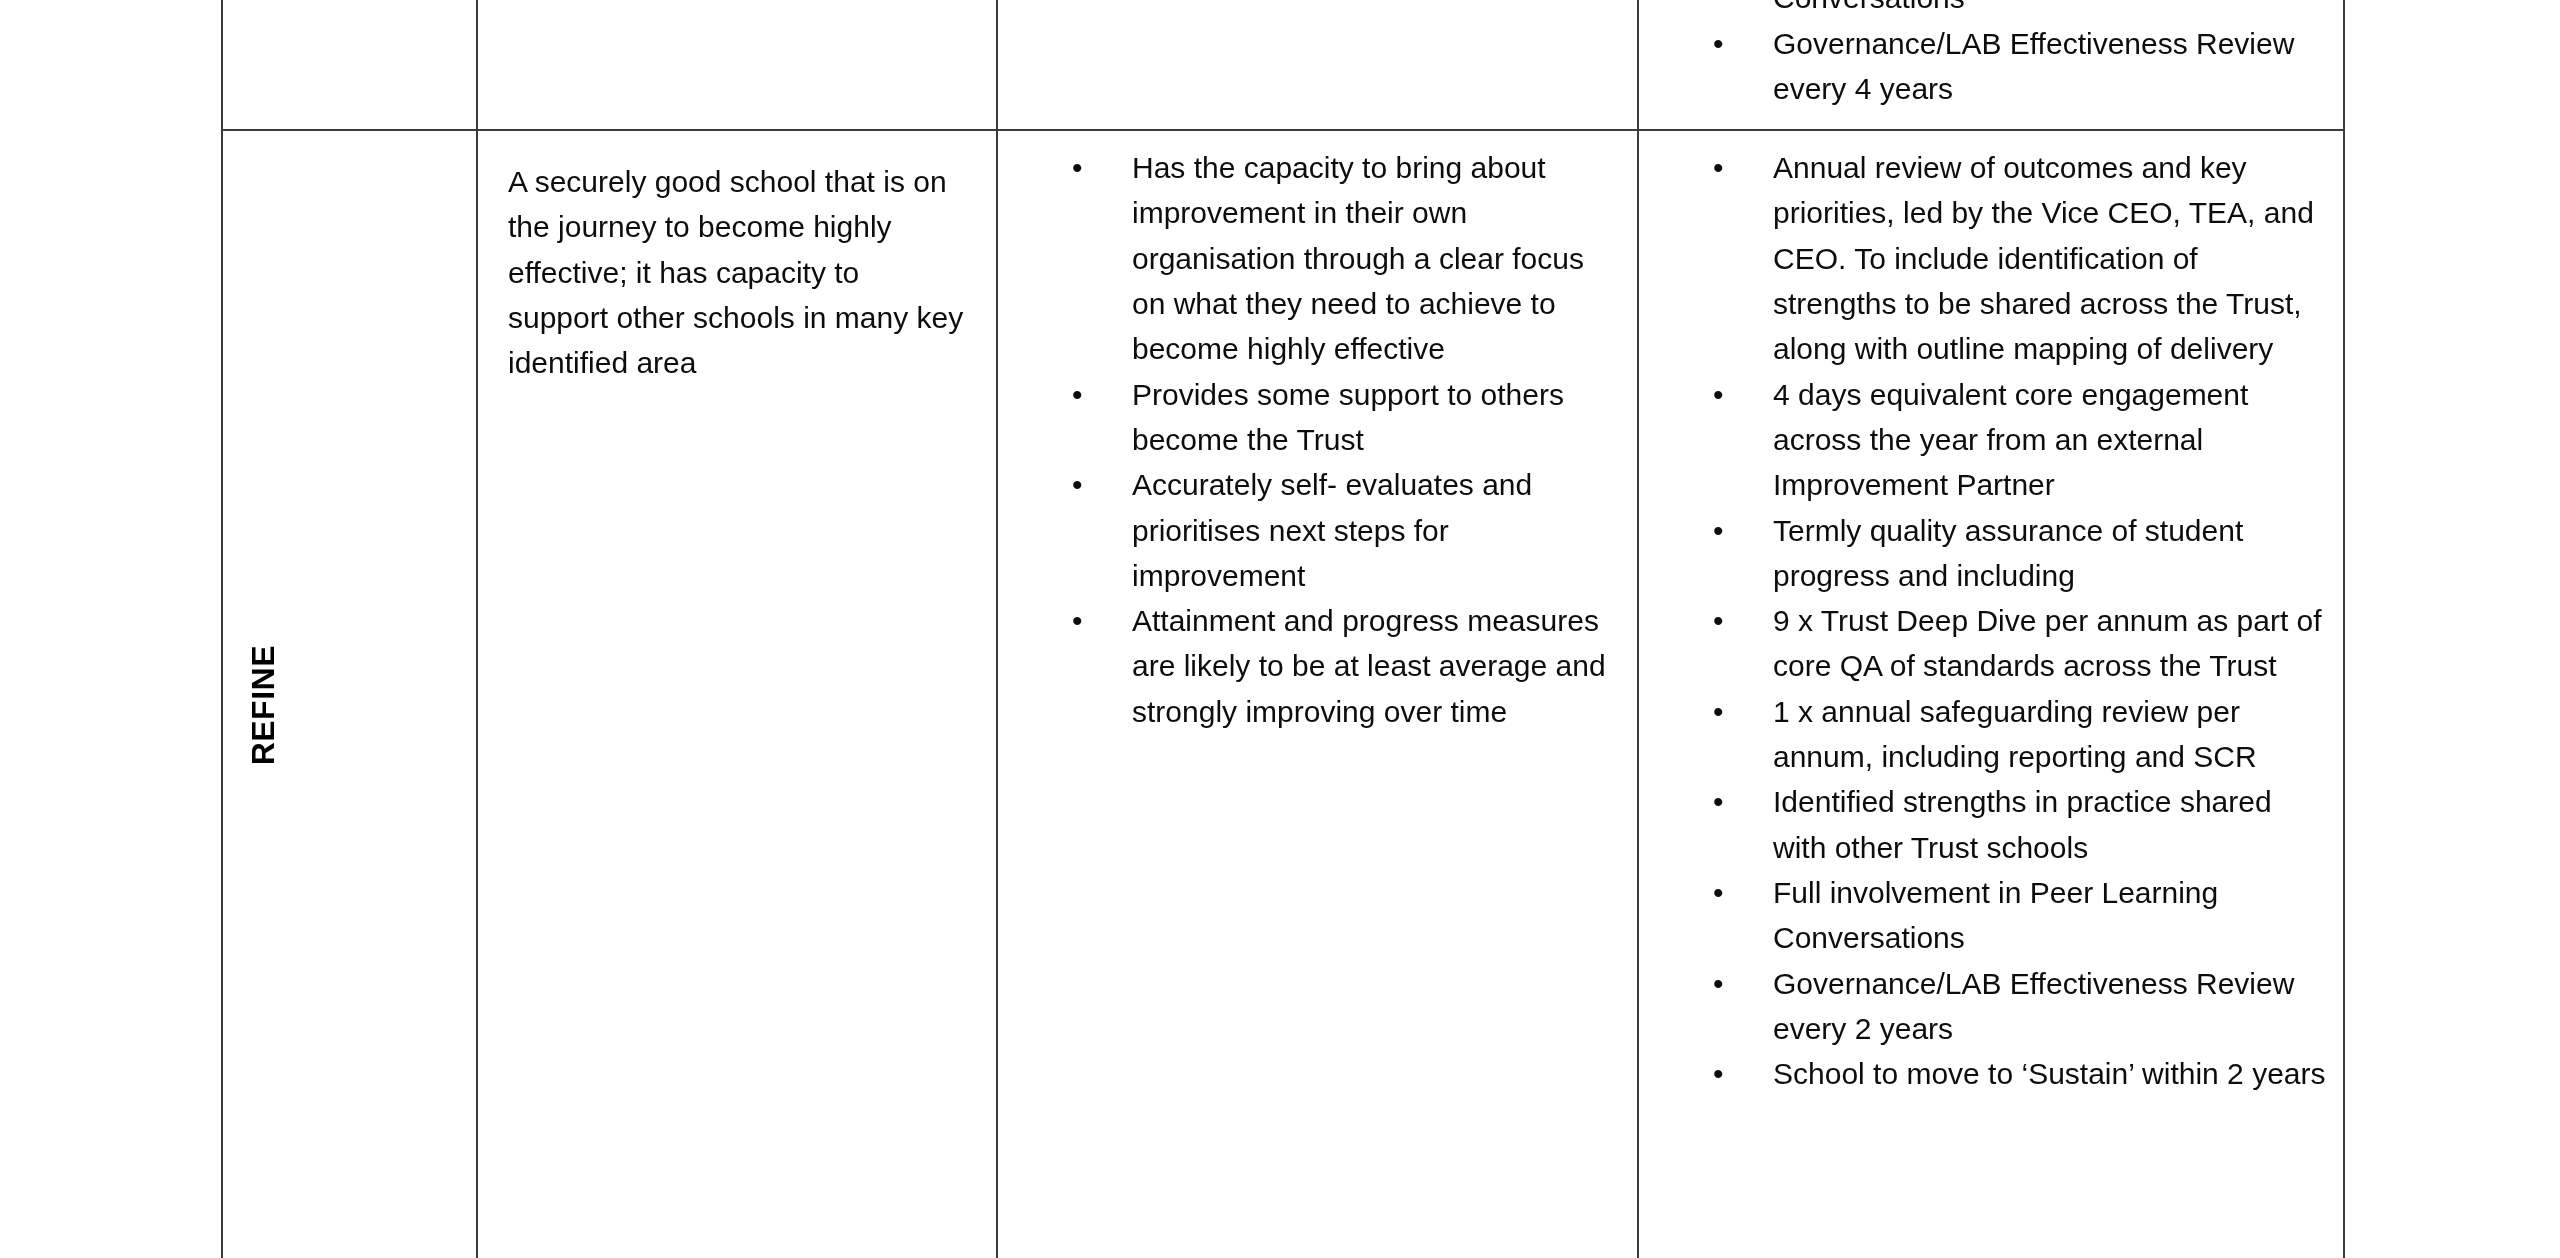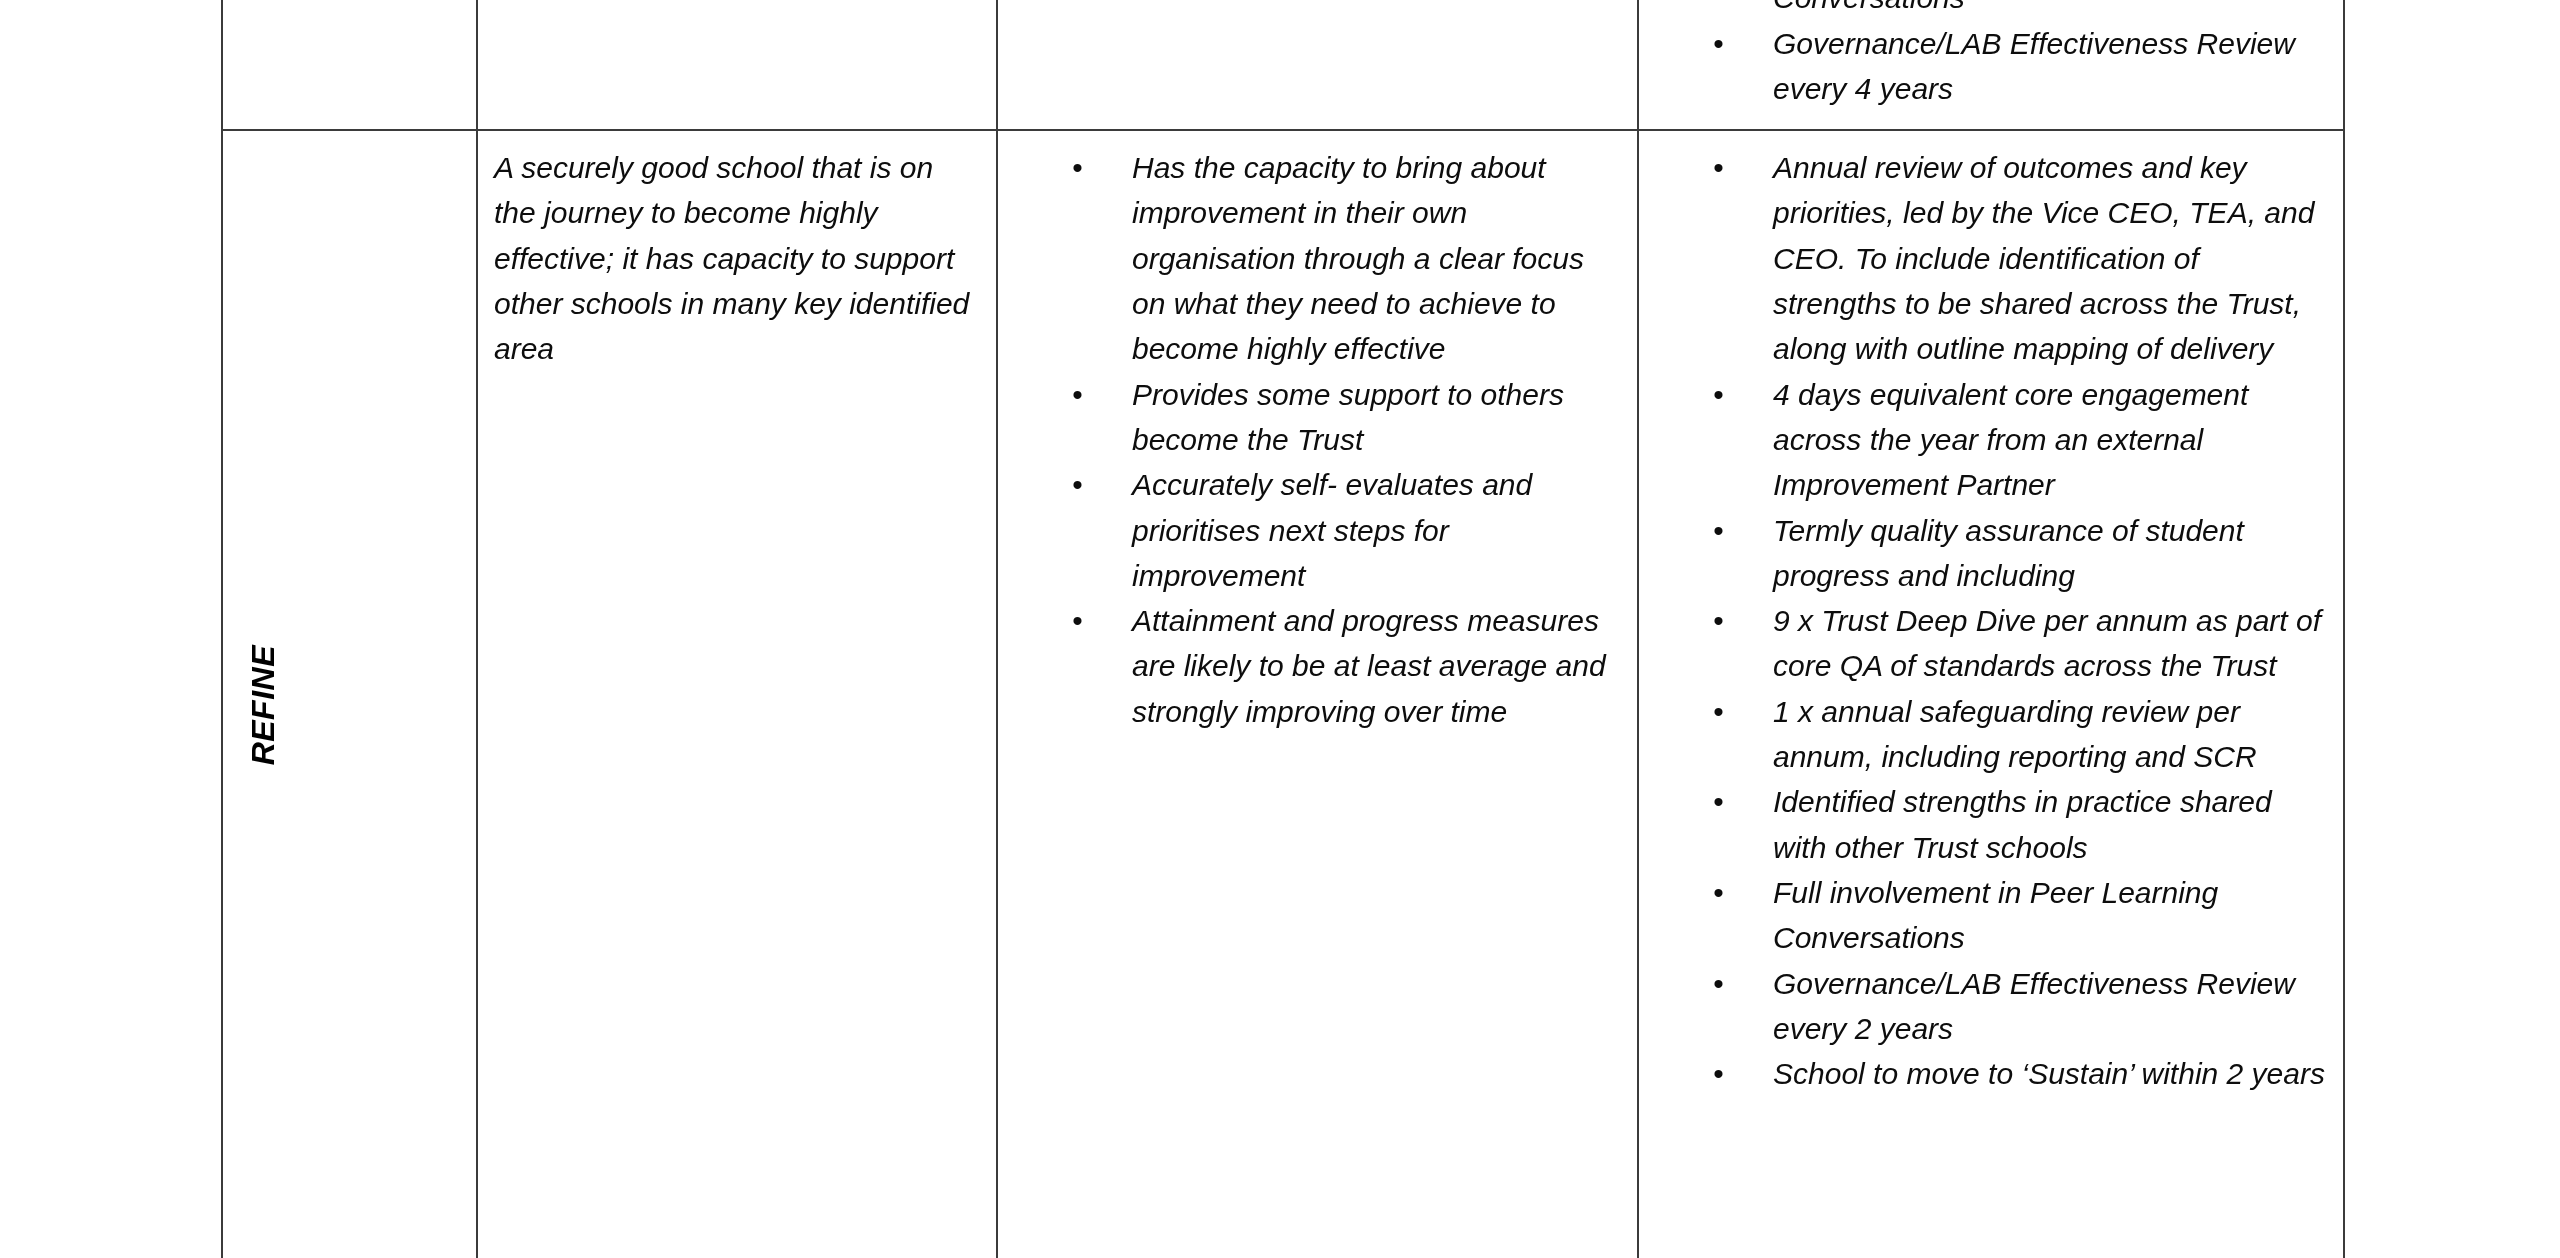--- a/index.html
+++ b/index.html
@@ -21,7 +21,6 @@
     width: 2560px;
     height: 1240px;
     background: #ffffff;
-    font-style: italic;
   }
 
   

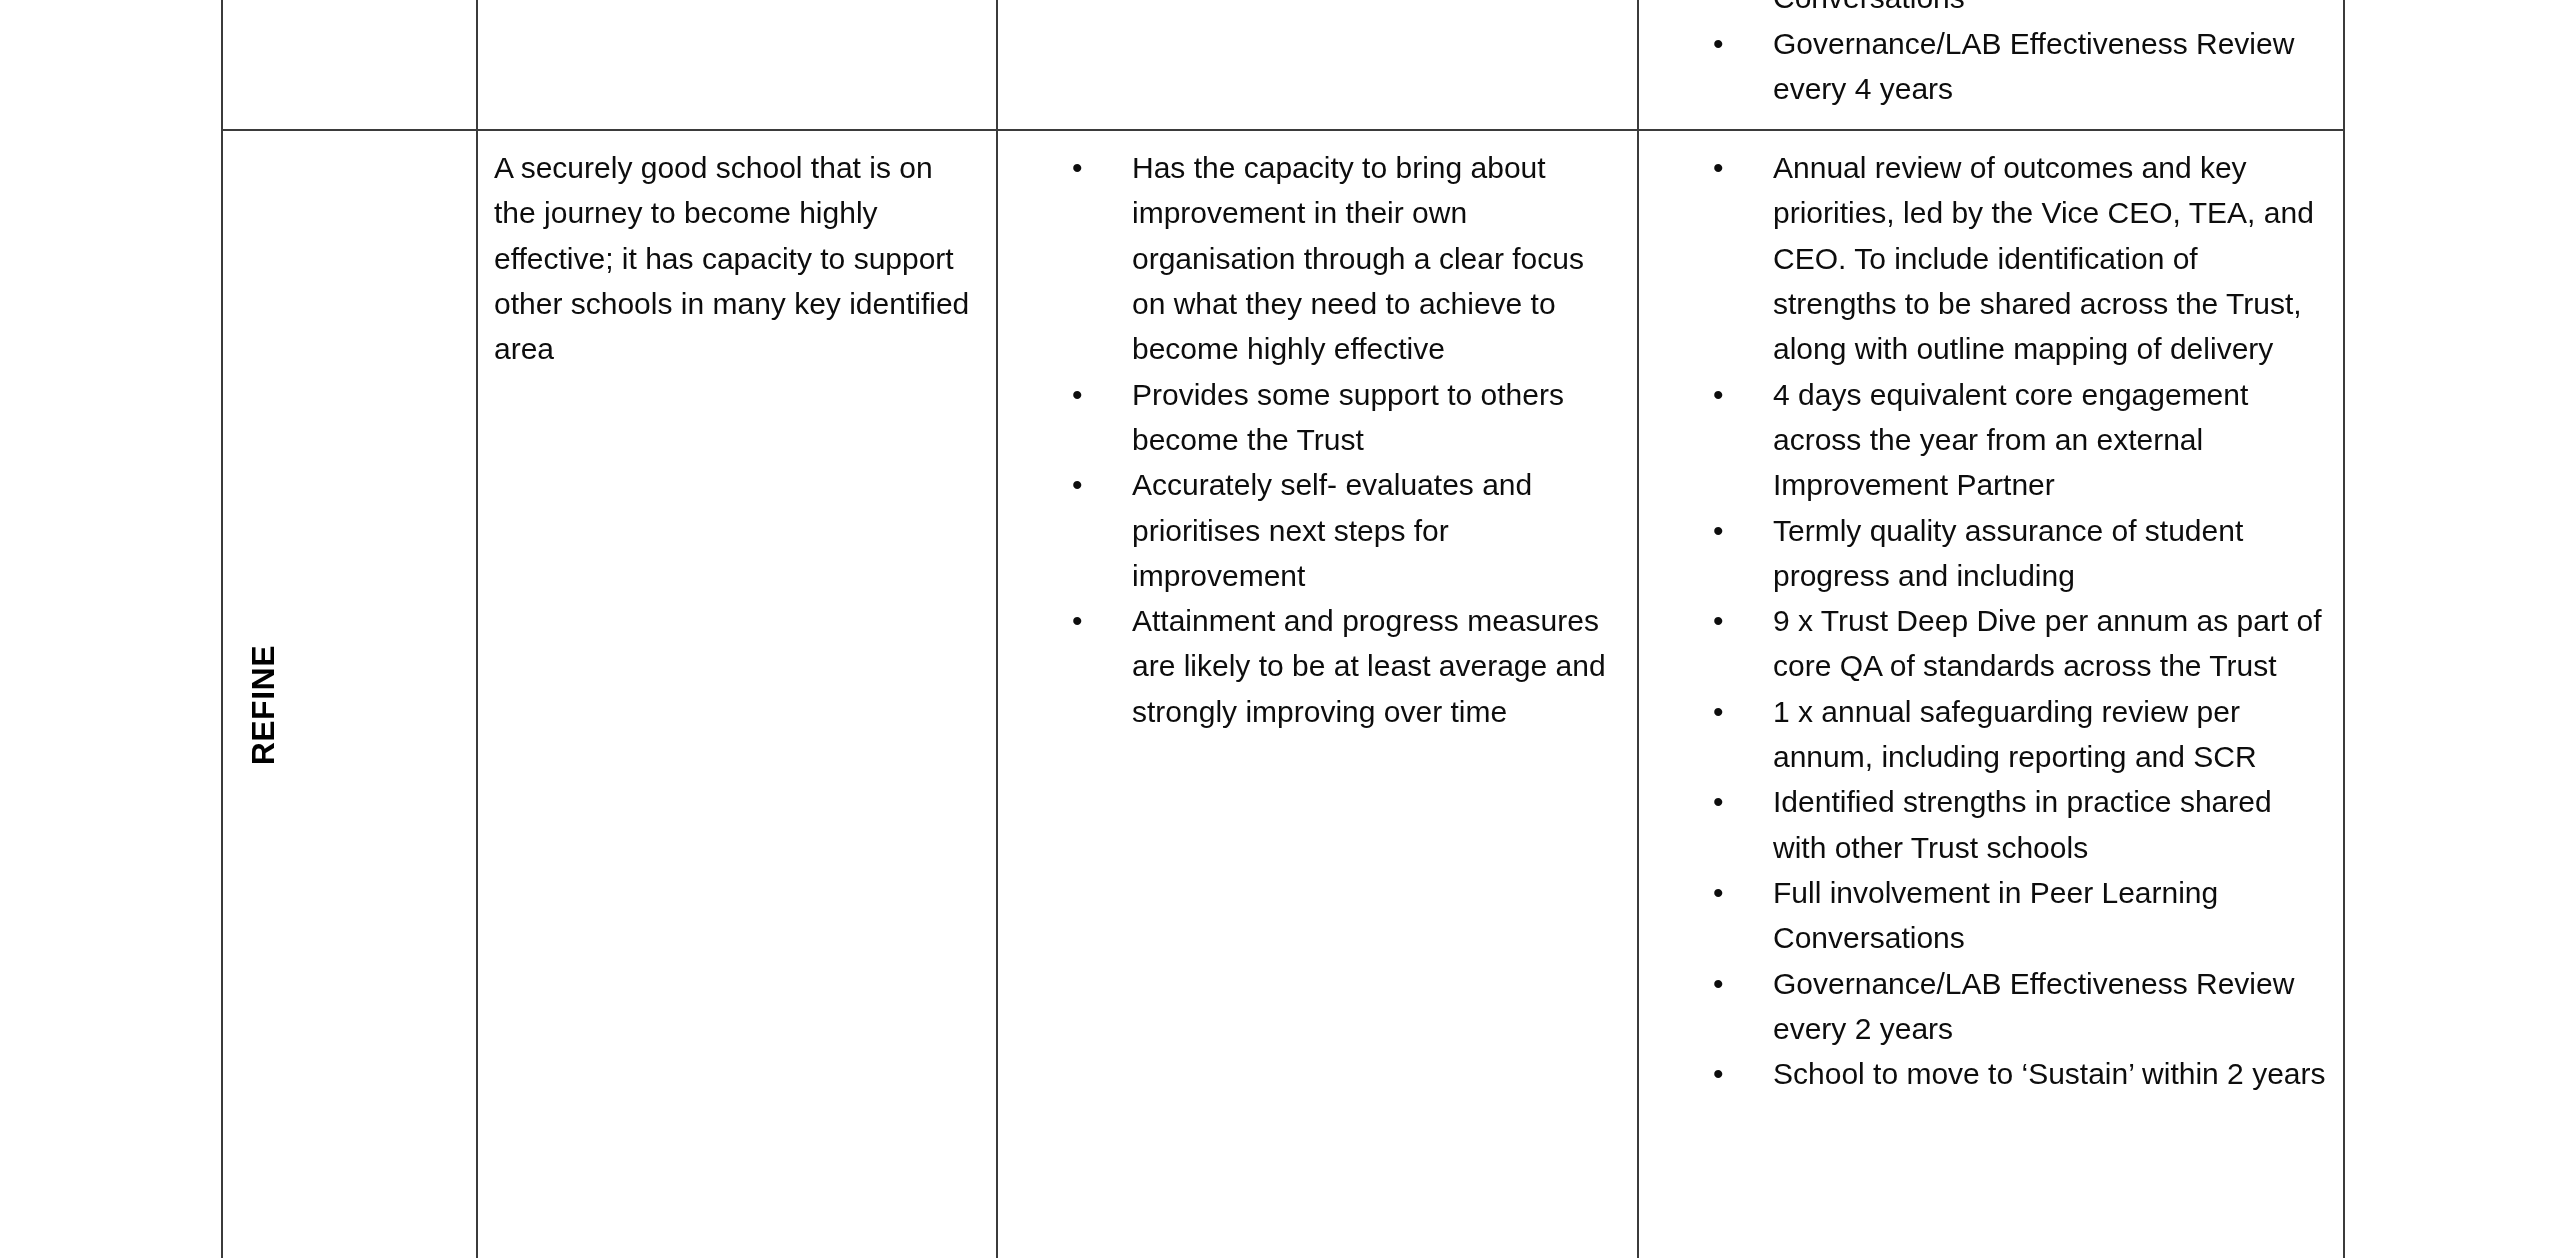--- a/index.html
+++ b/index.html
@@ -81,7 +81,7 @@
   .para {
     font-size: 30px;
     line-height: 1.51;
-    margin: 0;
+    margin: 14px;
     color: #0d0d0d;
   }
 

